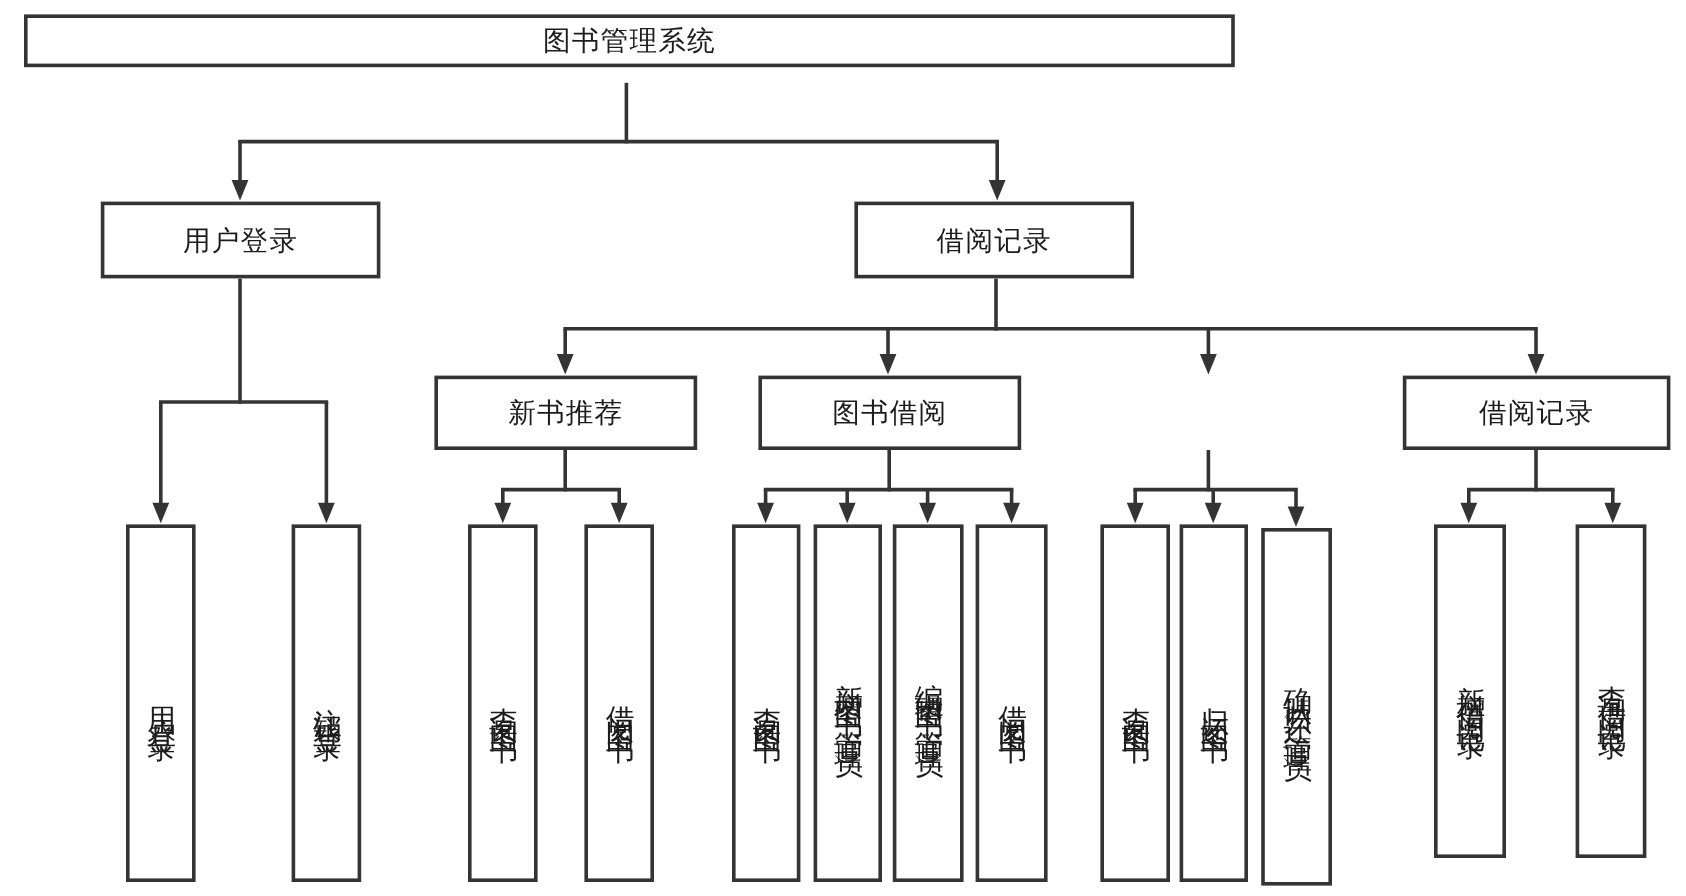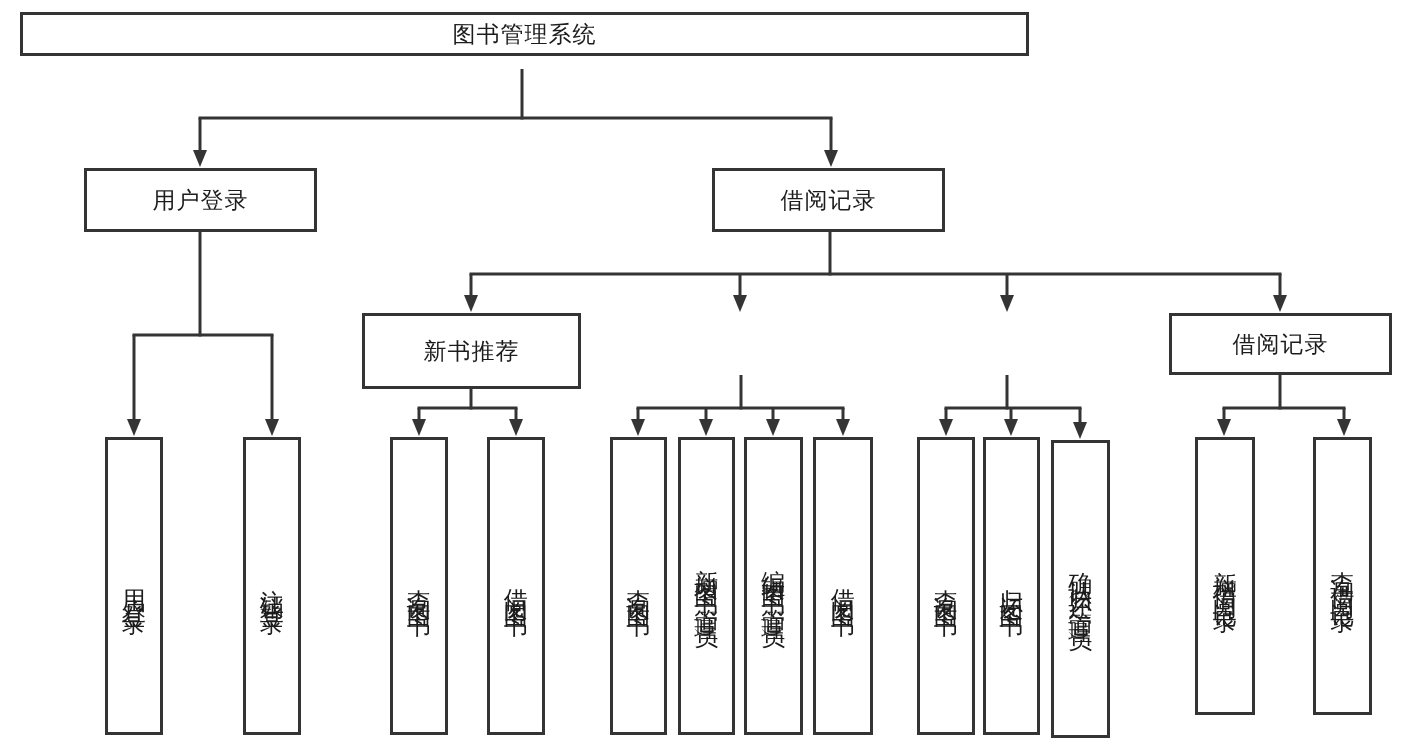--- a/index.html
+++ b/index.html
@@ -117,7 +117,7 @@
     <span>借阅记录</span>
   </div>
 
-  <div class="box hbox" style="left:362px;top:313px;width:219px;height:76px">
+  <div class="box hbox" style="left:362px;top:313px;width:219px;height:62px">
     <span>新书推荐</span>
   </div>
   <div class="box hbox" style="left:1169px;top:313px;width:223px;height:62px">

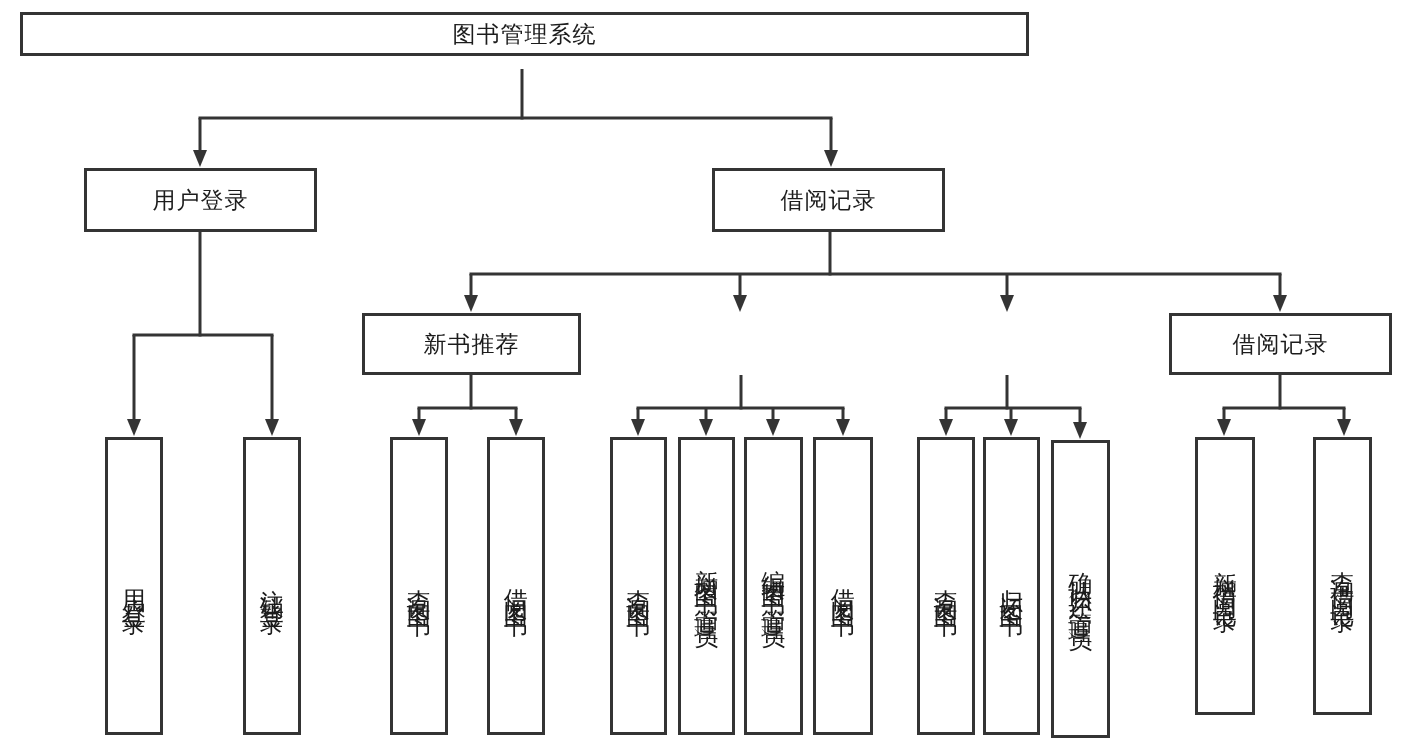--- a/index.html
+++ b/index.html
@@ -120,6 +120,9 @@
   <div class="box hbox" style="left:362px;top:313px;width:219px;height:62px">
     <span>新书推荐</span>
   </div>
+  <div class="box hbox" style="left:632px;top:313px;width:219px;height:62px">
+    <span>图书借阅</span>
+  </div>
   <div class="box hbox" style="left:1169px;top:313px;width:223px;height:62px">
     <span>借阅记录</span>
   </div>

